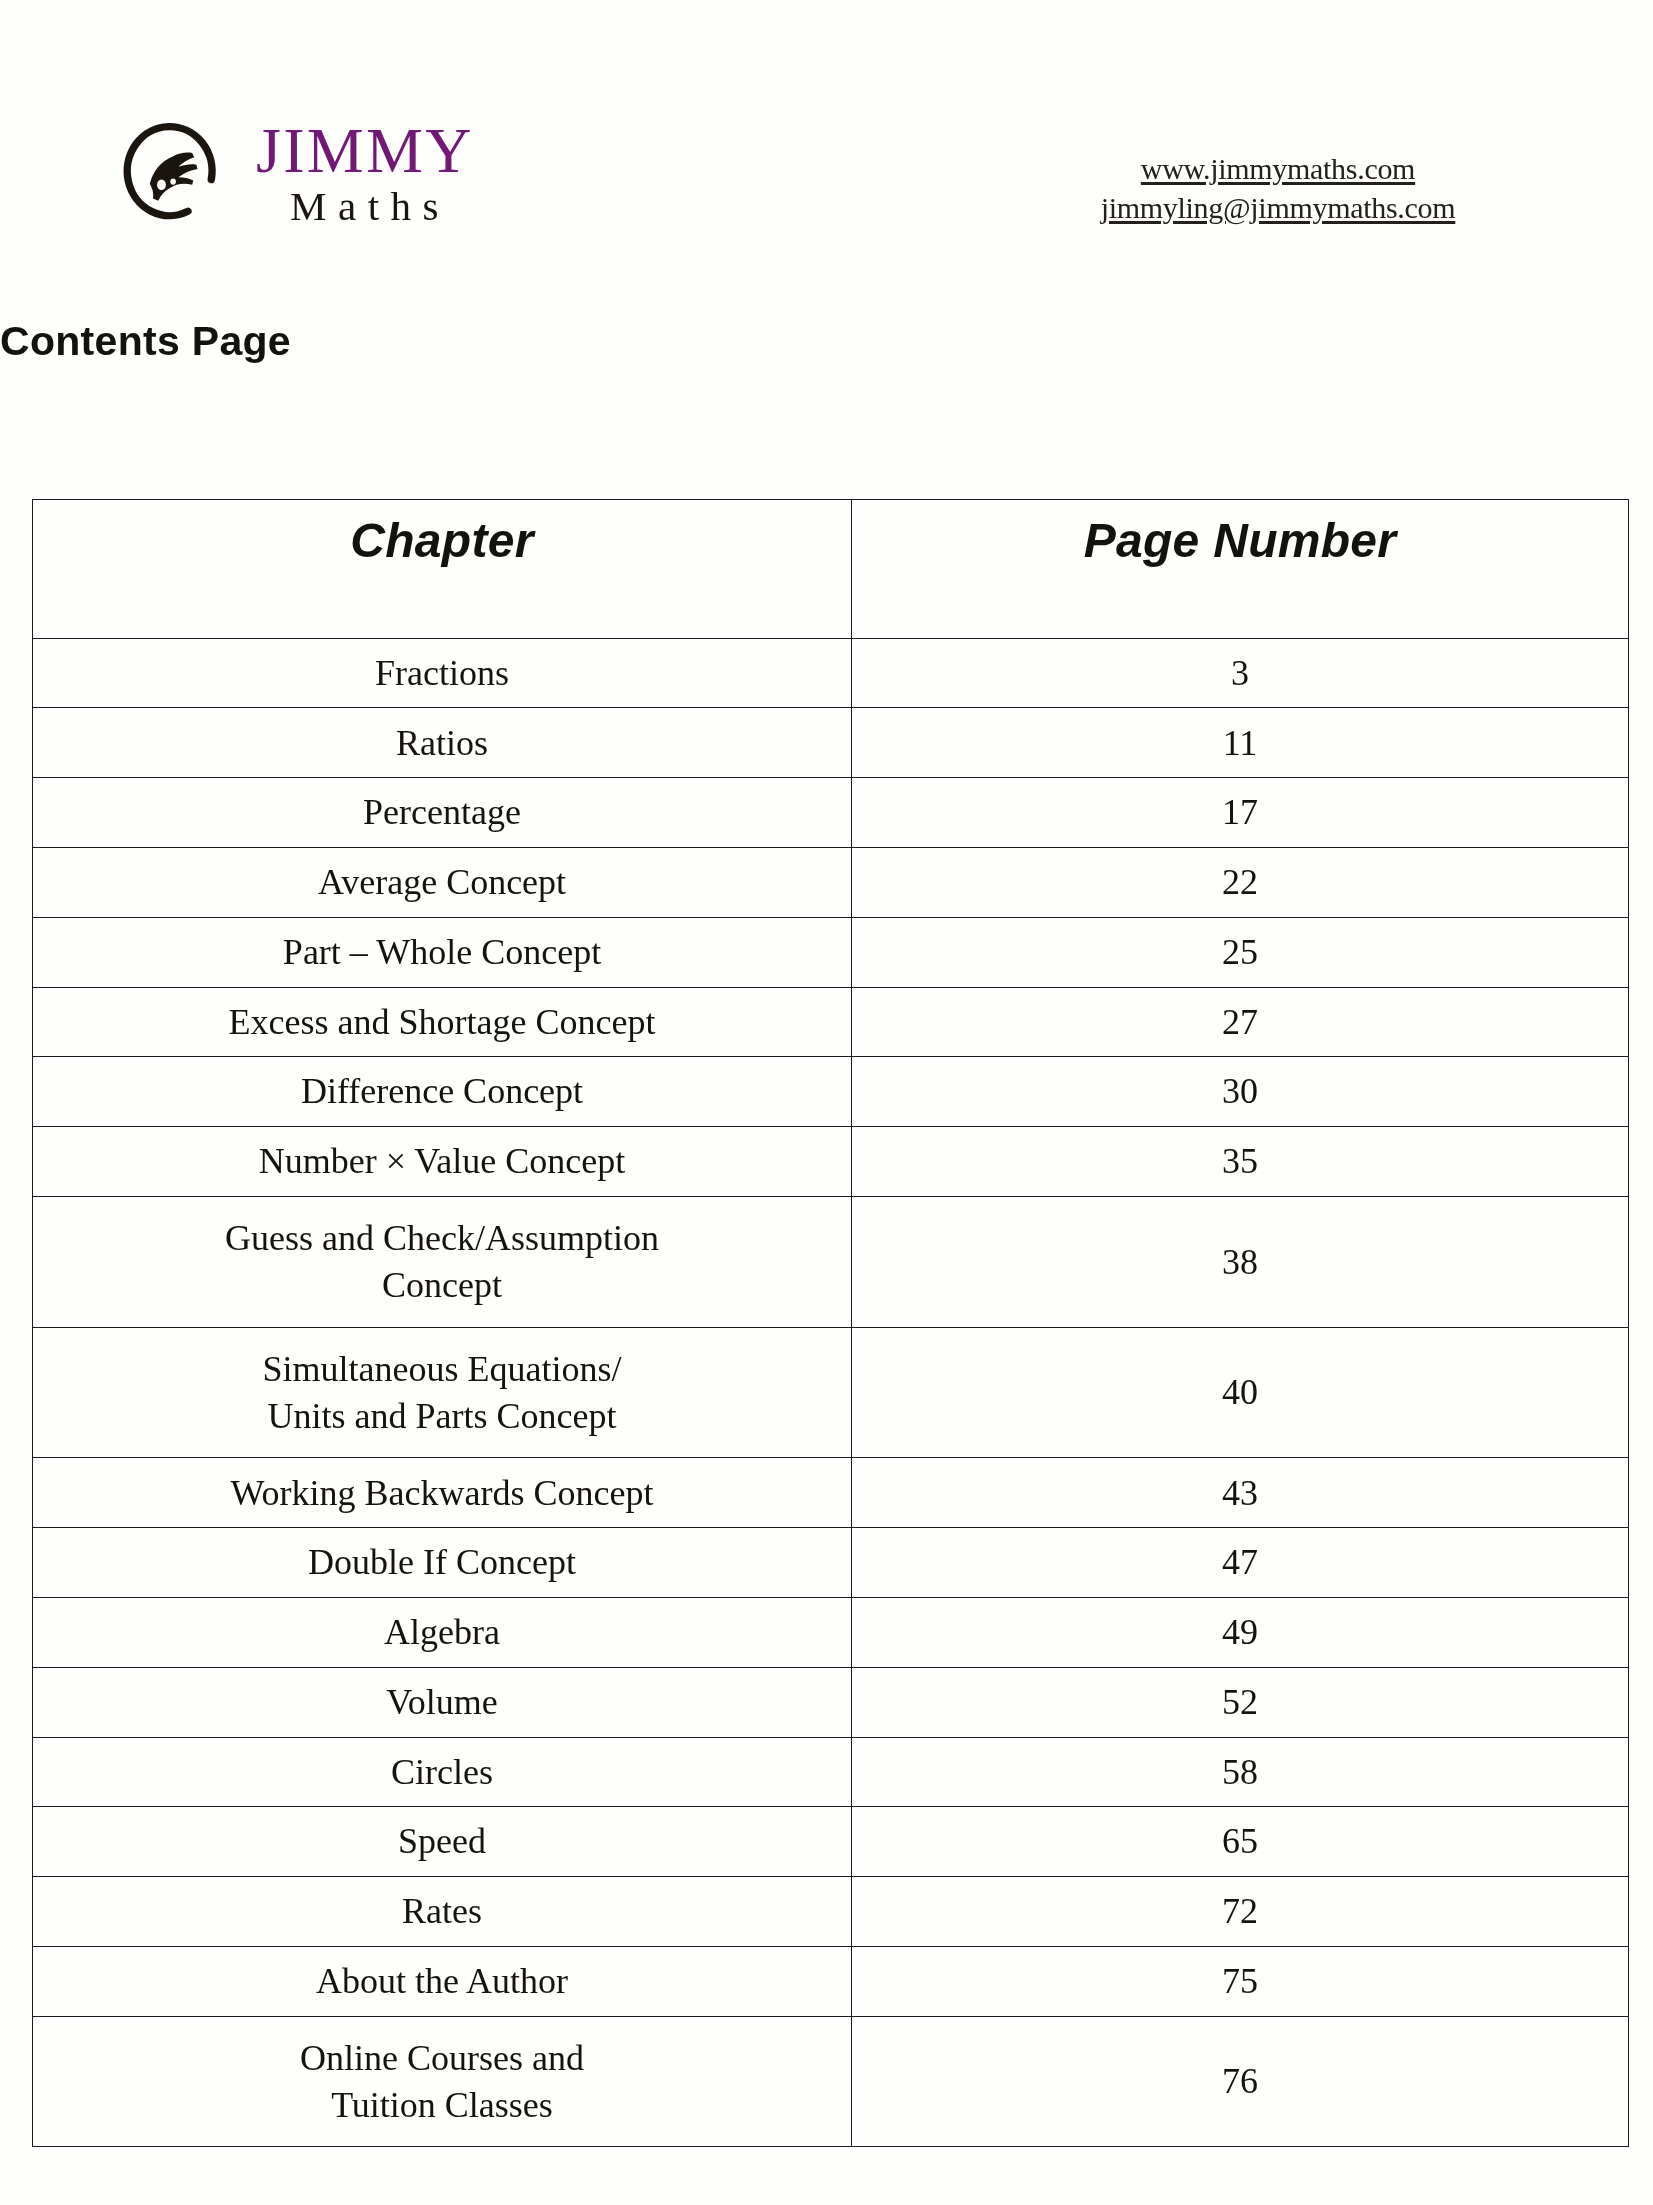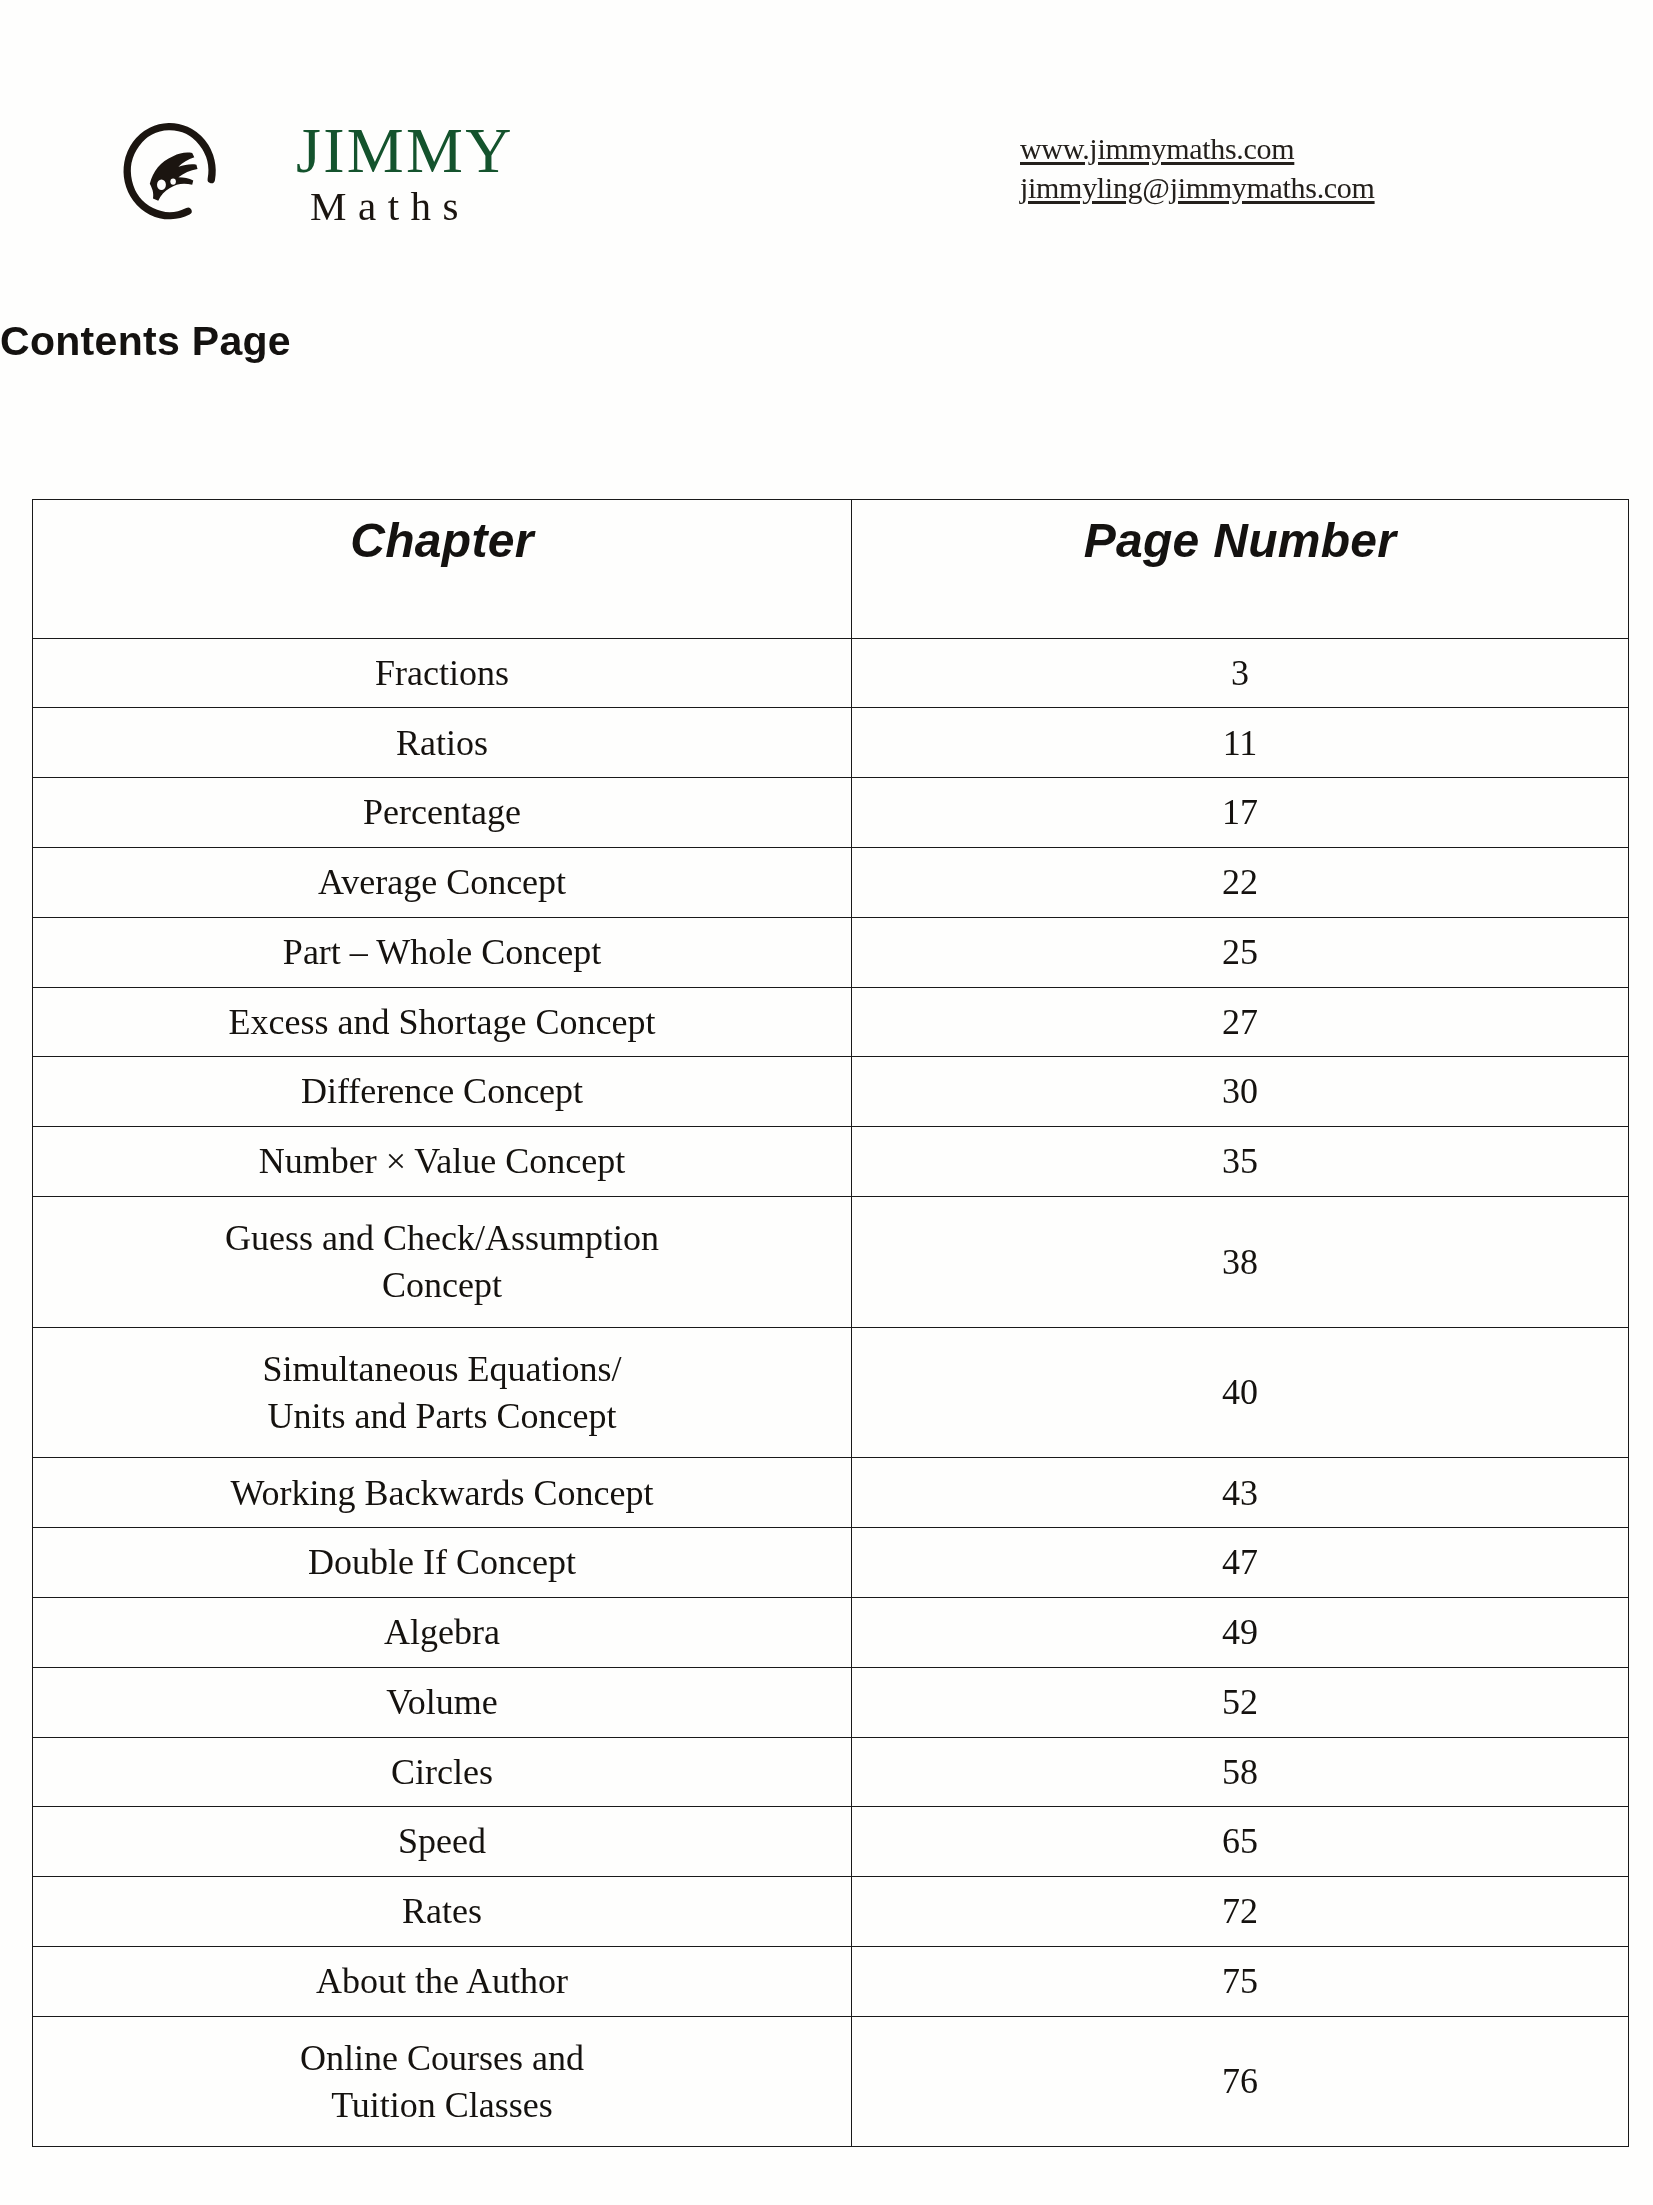--- a/index.html
+++ b/index.html
@@ -62,10 +62,9 @@
     font-family: "Liberation Serif", "DejaVu Serif", serif;
     font-size: 64px;
     letter-spacing: 2.3px;
-    color: #14532d;
+    color: #701a75;
     line-height: 1.02;
     white-space: nowrap;
-    margin-left: 40px;
   }
   .brand-sub {
     font-family: "Liberation Serif", "DejaVu Serif", serif;

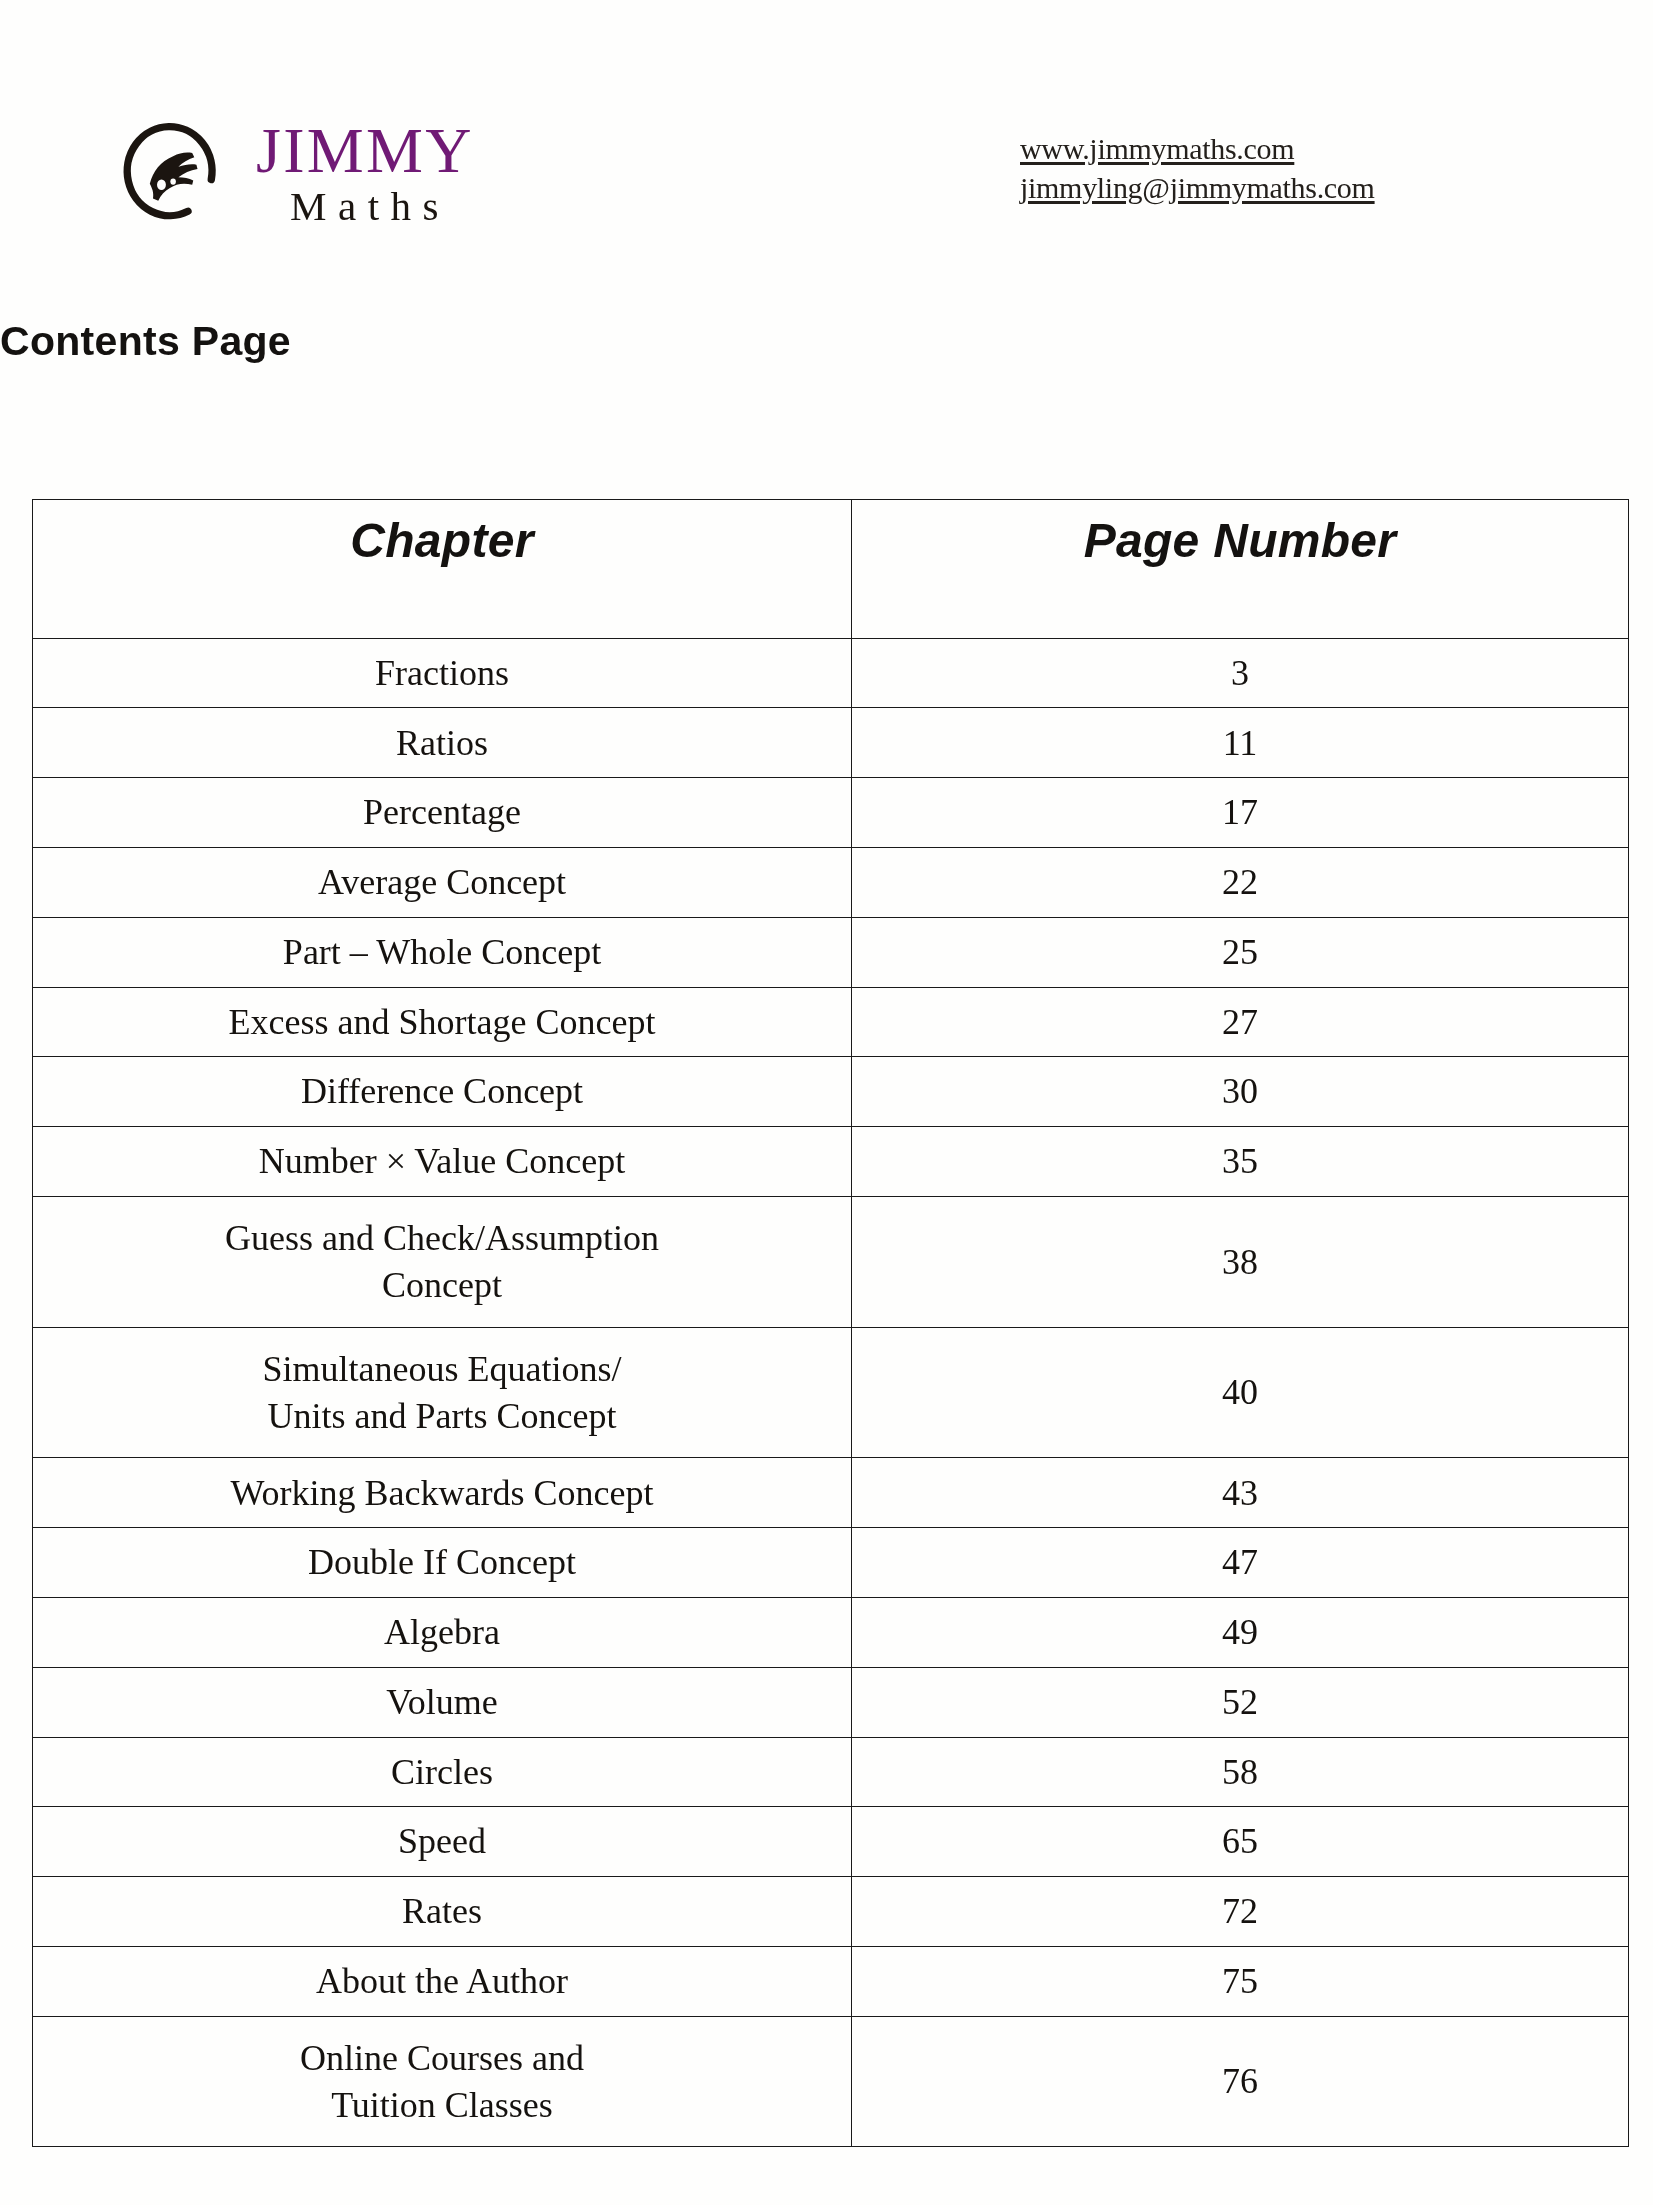--- a/index.html
+++ b/index.html
@@ -79,7 +79,8 @@
   .contact {
     position: absolute;
     right: 118px;
-    top: 129px;
+    top: 149px;
+    text-align: center;
     width: 516px;
   }
   .contact a,

